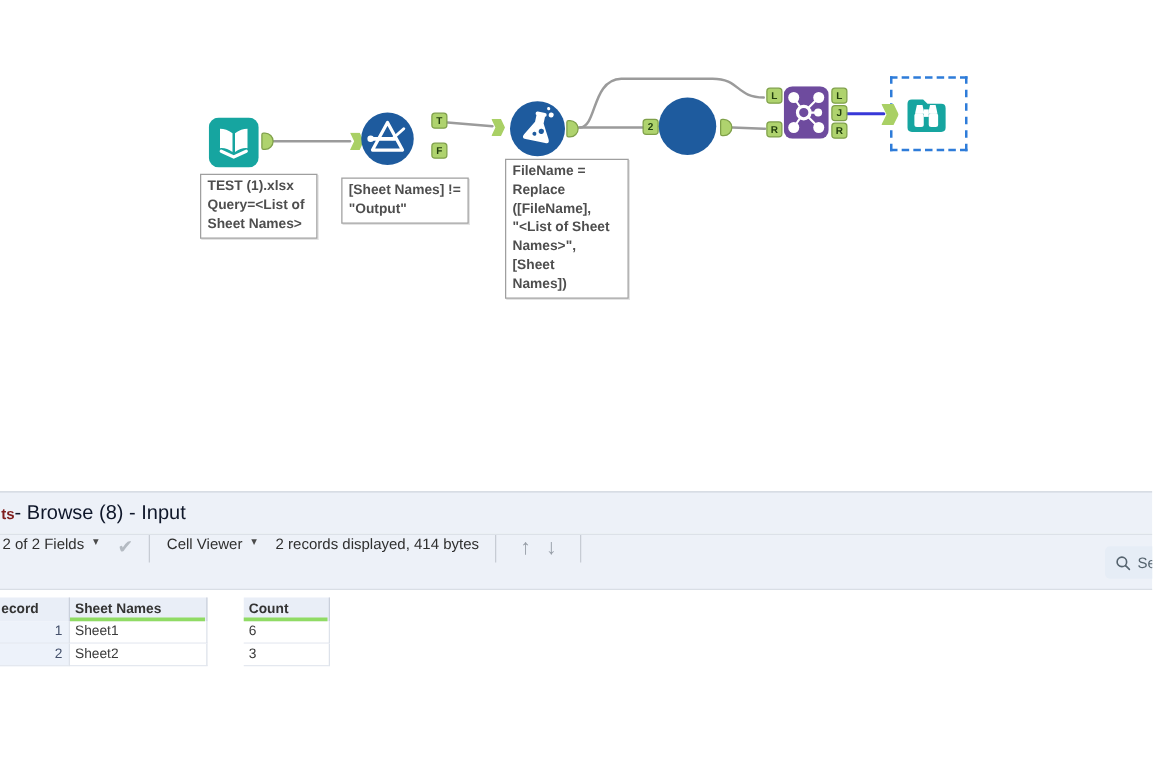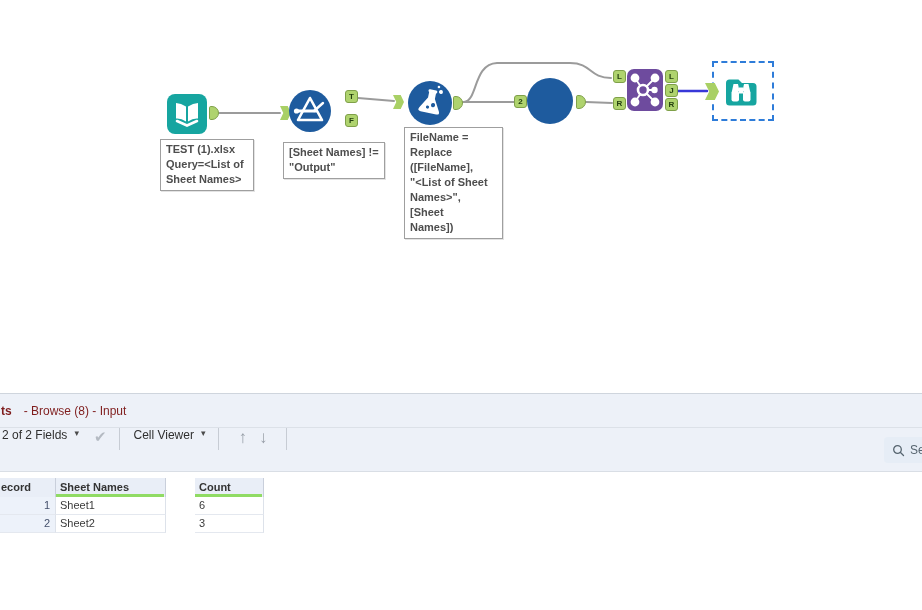--- a/index.html
+++ b/index.html
@@ -142,7 +142,7 @@
     <div class="annotation" style="left:160px;top:139px;width:82px;">TEST (1).xlsx
 Query=&lt;List of
 Sheet Names&gt;</div>
-    <div class="annotation" style="left:283px;top:142px;width:90px;">[Sheet Names] !=
+    <div class="annotation" style="left:273px;top:142px;width:90px;">[Sheet Names] !=
 "Output"</div>
     <div class="annotation" style="left:404px;top:127px;width:87px;">FileName =
 Replace

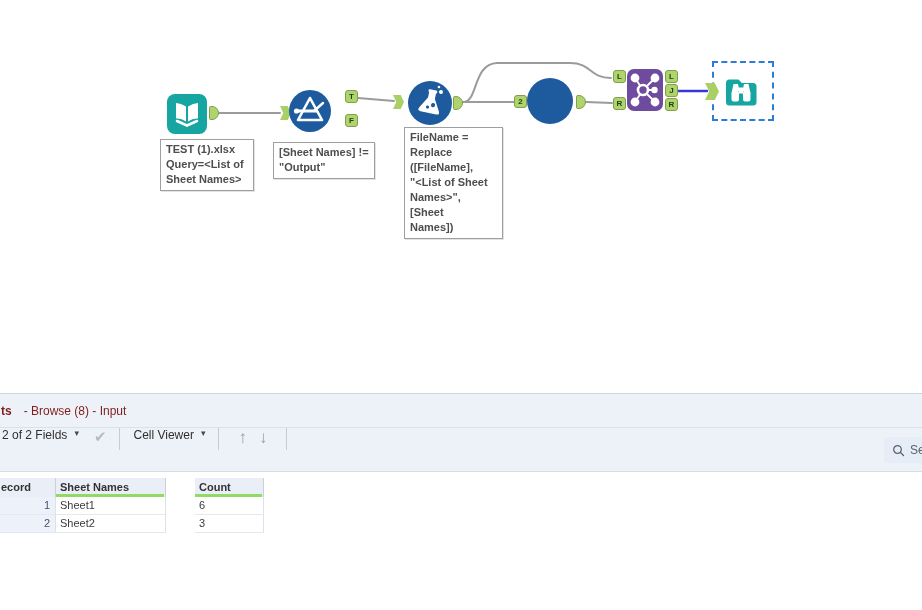--- a/index.html
+++ b/index.html
@@ -26,7 +26,7 @@
   .panel-header{position:absolute;left:0;top:0;width:922px;height:34px;background:#EDF1F8;
     border-top:1px solid #CFD5DD;box-sizing:border-box;display:flex;align-items:center;}
   .ph-bold{font-size:12px;font-weight:bold;color:#7f1d1d;margin-left:1px;}
-  .ph-rest{font-size:12px;color:#7f1d1d;margin-left:12px;}
+  .ph-rest{font-size:16px;color:#0f172a;margin-left:0;}
   .panel-toolbar{position:absolute;left:0;top:34px;width:922px;height:45px;background:#EDF1F8;
     border-top:1px solid #DCE1E8;border-bottom:1px solid #D9DEE5;box-sizing:border-box;
     display:flex;}

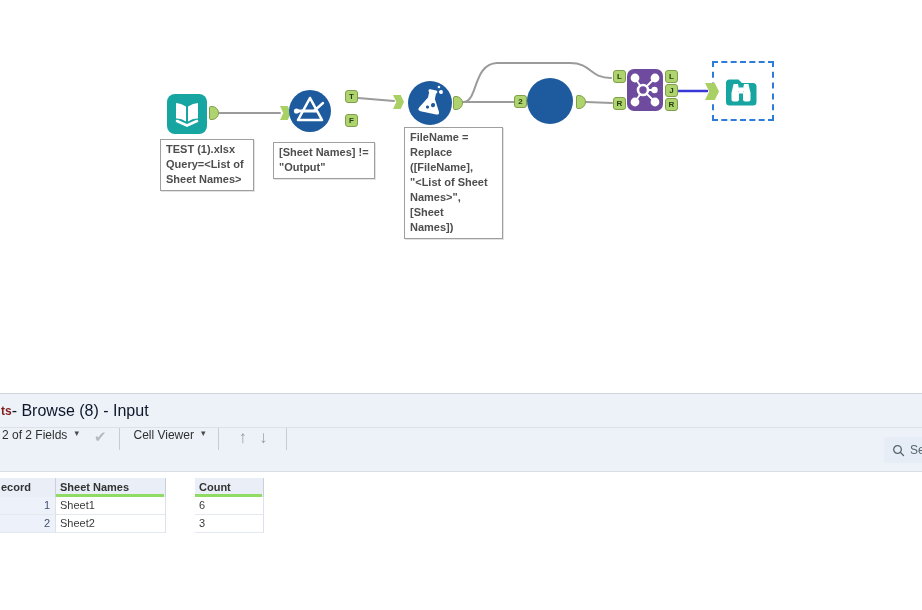--- a/index.html
+++ b/index.html
@@ -166,6 +166,7 @@
       <span class="vsep"></span>
       <span class="tb-text">Cell Viewer</span>
       <span class="tb-caret">▾</span>
+      <span class="tb-text" style="margin-left:15px;">2 records displayed, 414 bytes</span>
       <span class="vsep"></span>
       <span class="tb-arrow">↑</span>
       <span class="tb-arrow">↓</span>

